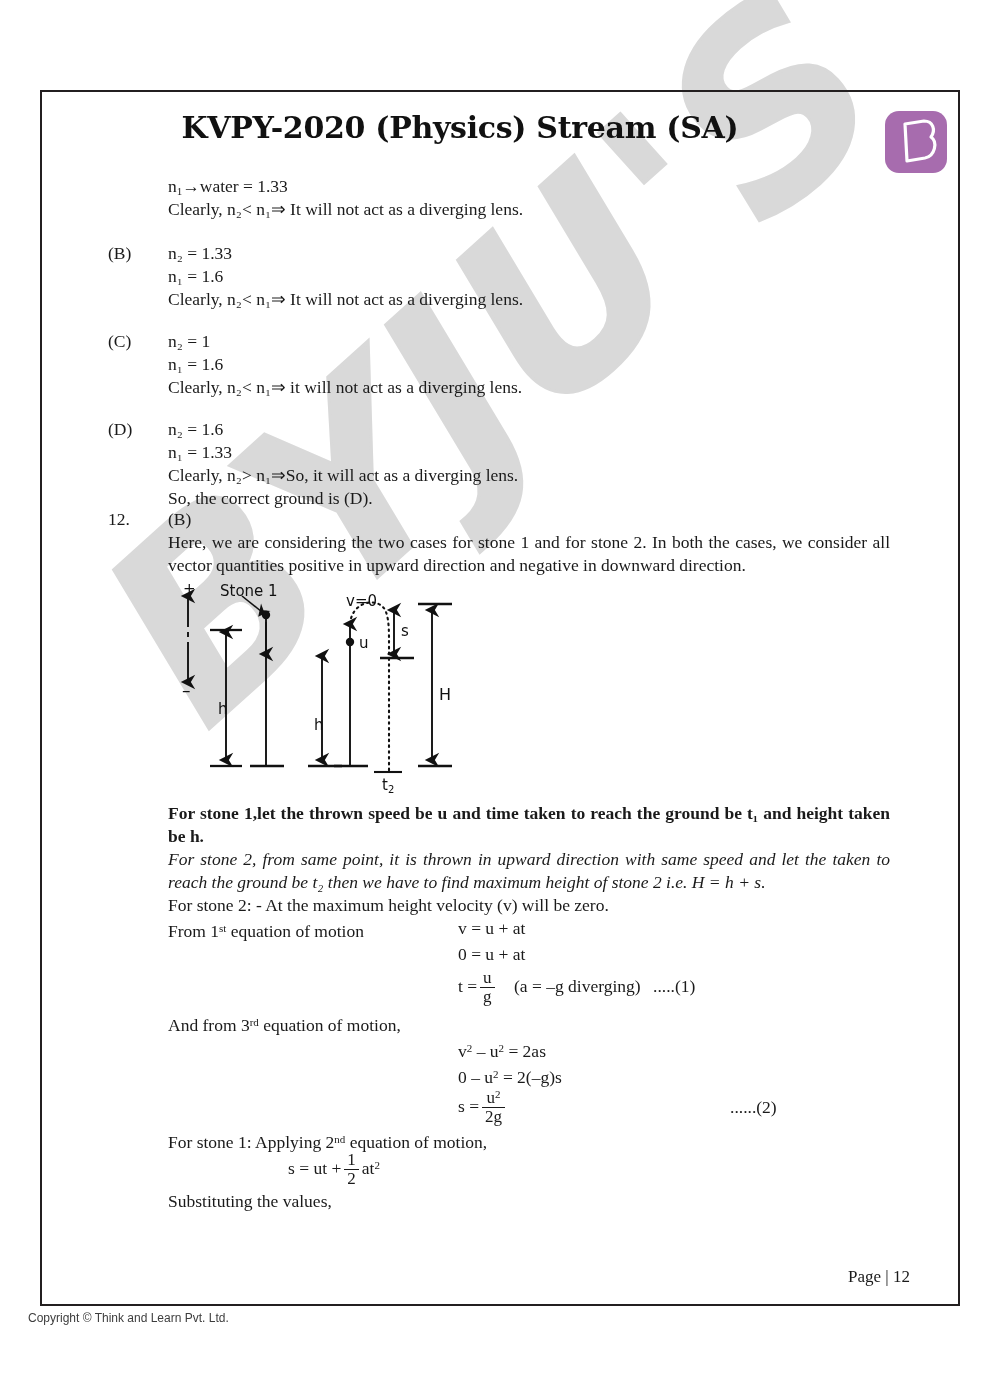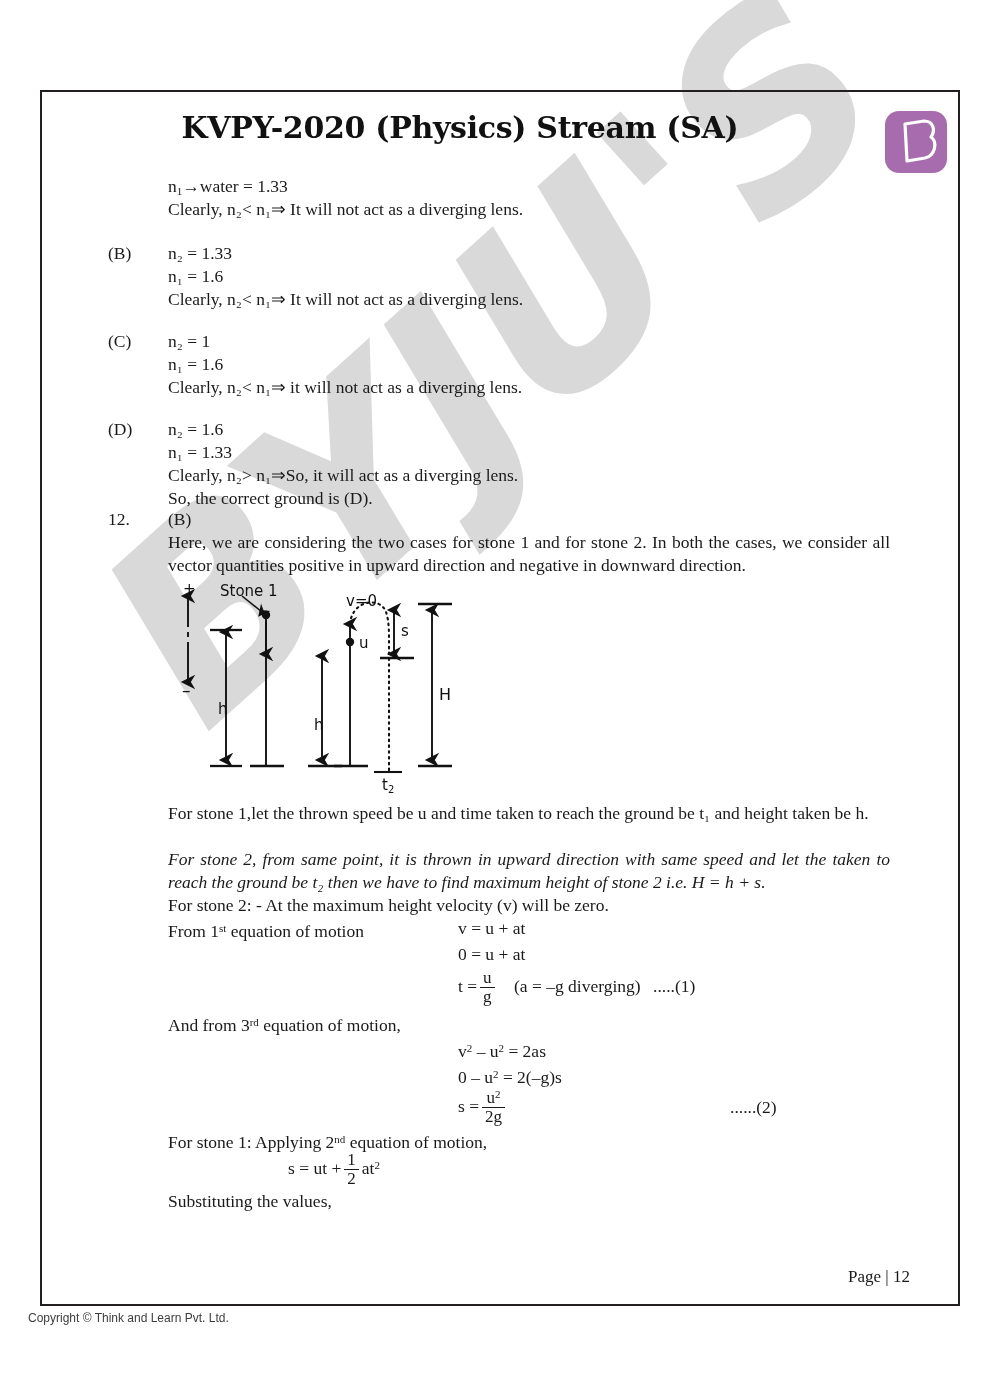--- a/index.html
+++ b/index.html
@@ -280,7 +280,7 @@
     </svg>
   </div>
 
-  <div class="block body-text just" style="left:128px; top:712px; width:722px;">For stone 1,let the thrown speed be u and time taken to reach the ground be t₁ and height taken be h.</div>
+  <div class="block body-text just" style="left:128px; top:712px; width:722px;font-weight:bold;">For stone 1,let the thrown speed be u and time taken to reach the ground be t₁ and height taken be h.</div>
   <div class="block body-text just" style="left:128px; top:758px; width:722px;font-style:italic;">For stone 2, from same point, it is thrown in upward direction with same speed and let the taken to reach the ground be t₂ then we have to find maximum height of stone 2 i.e. H = h + s.</div>
   <div class="block body-text" style="left:128px; top:804px; width:722px;">For stone 2: - At the maximum height velocity (v) will be zero.</div>
 

